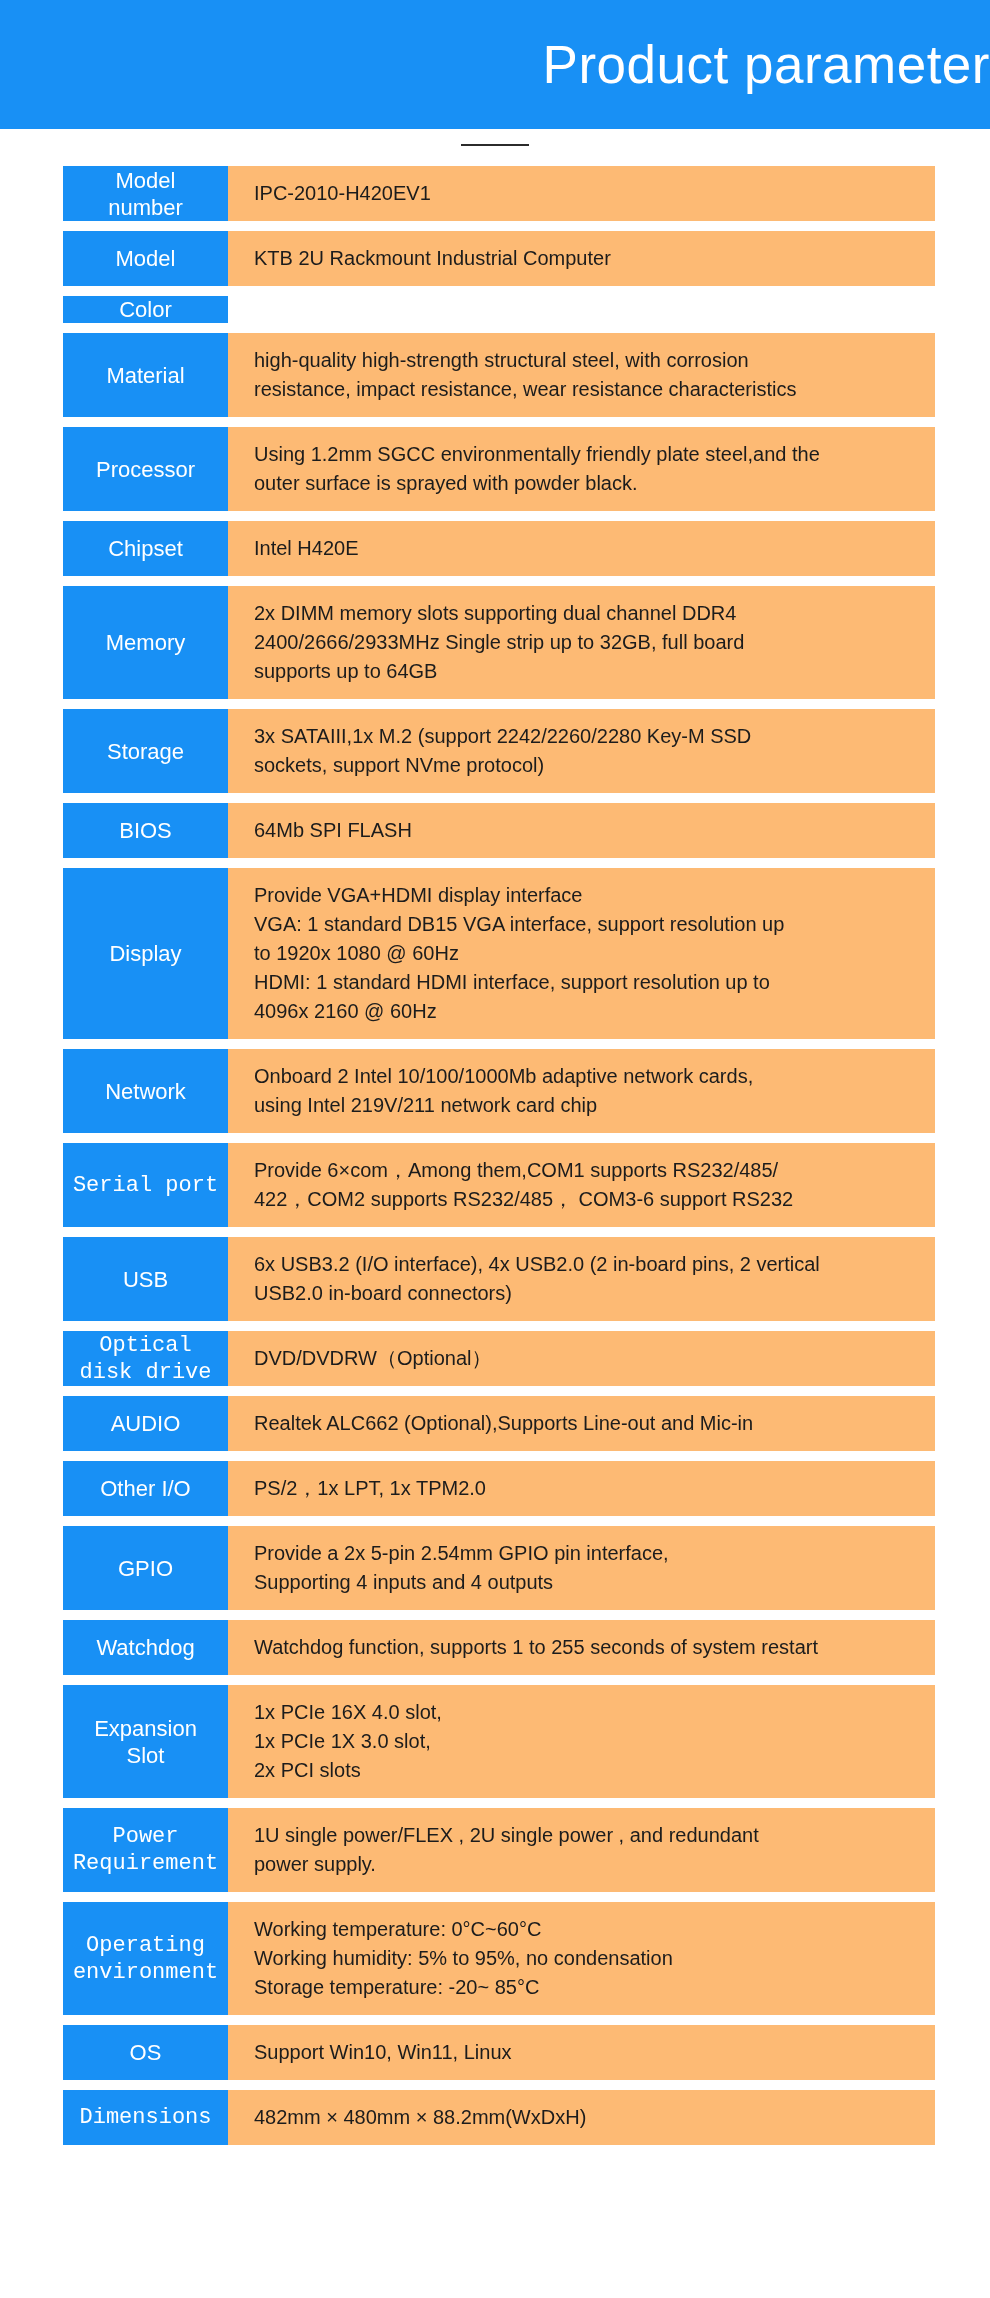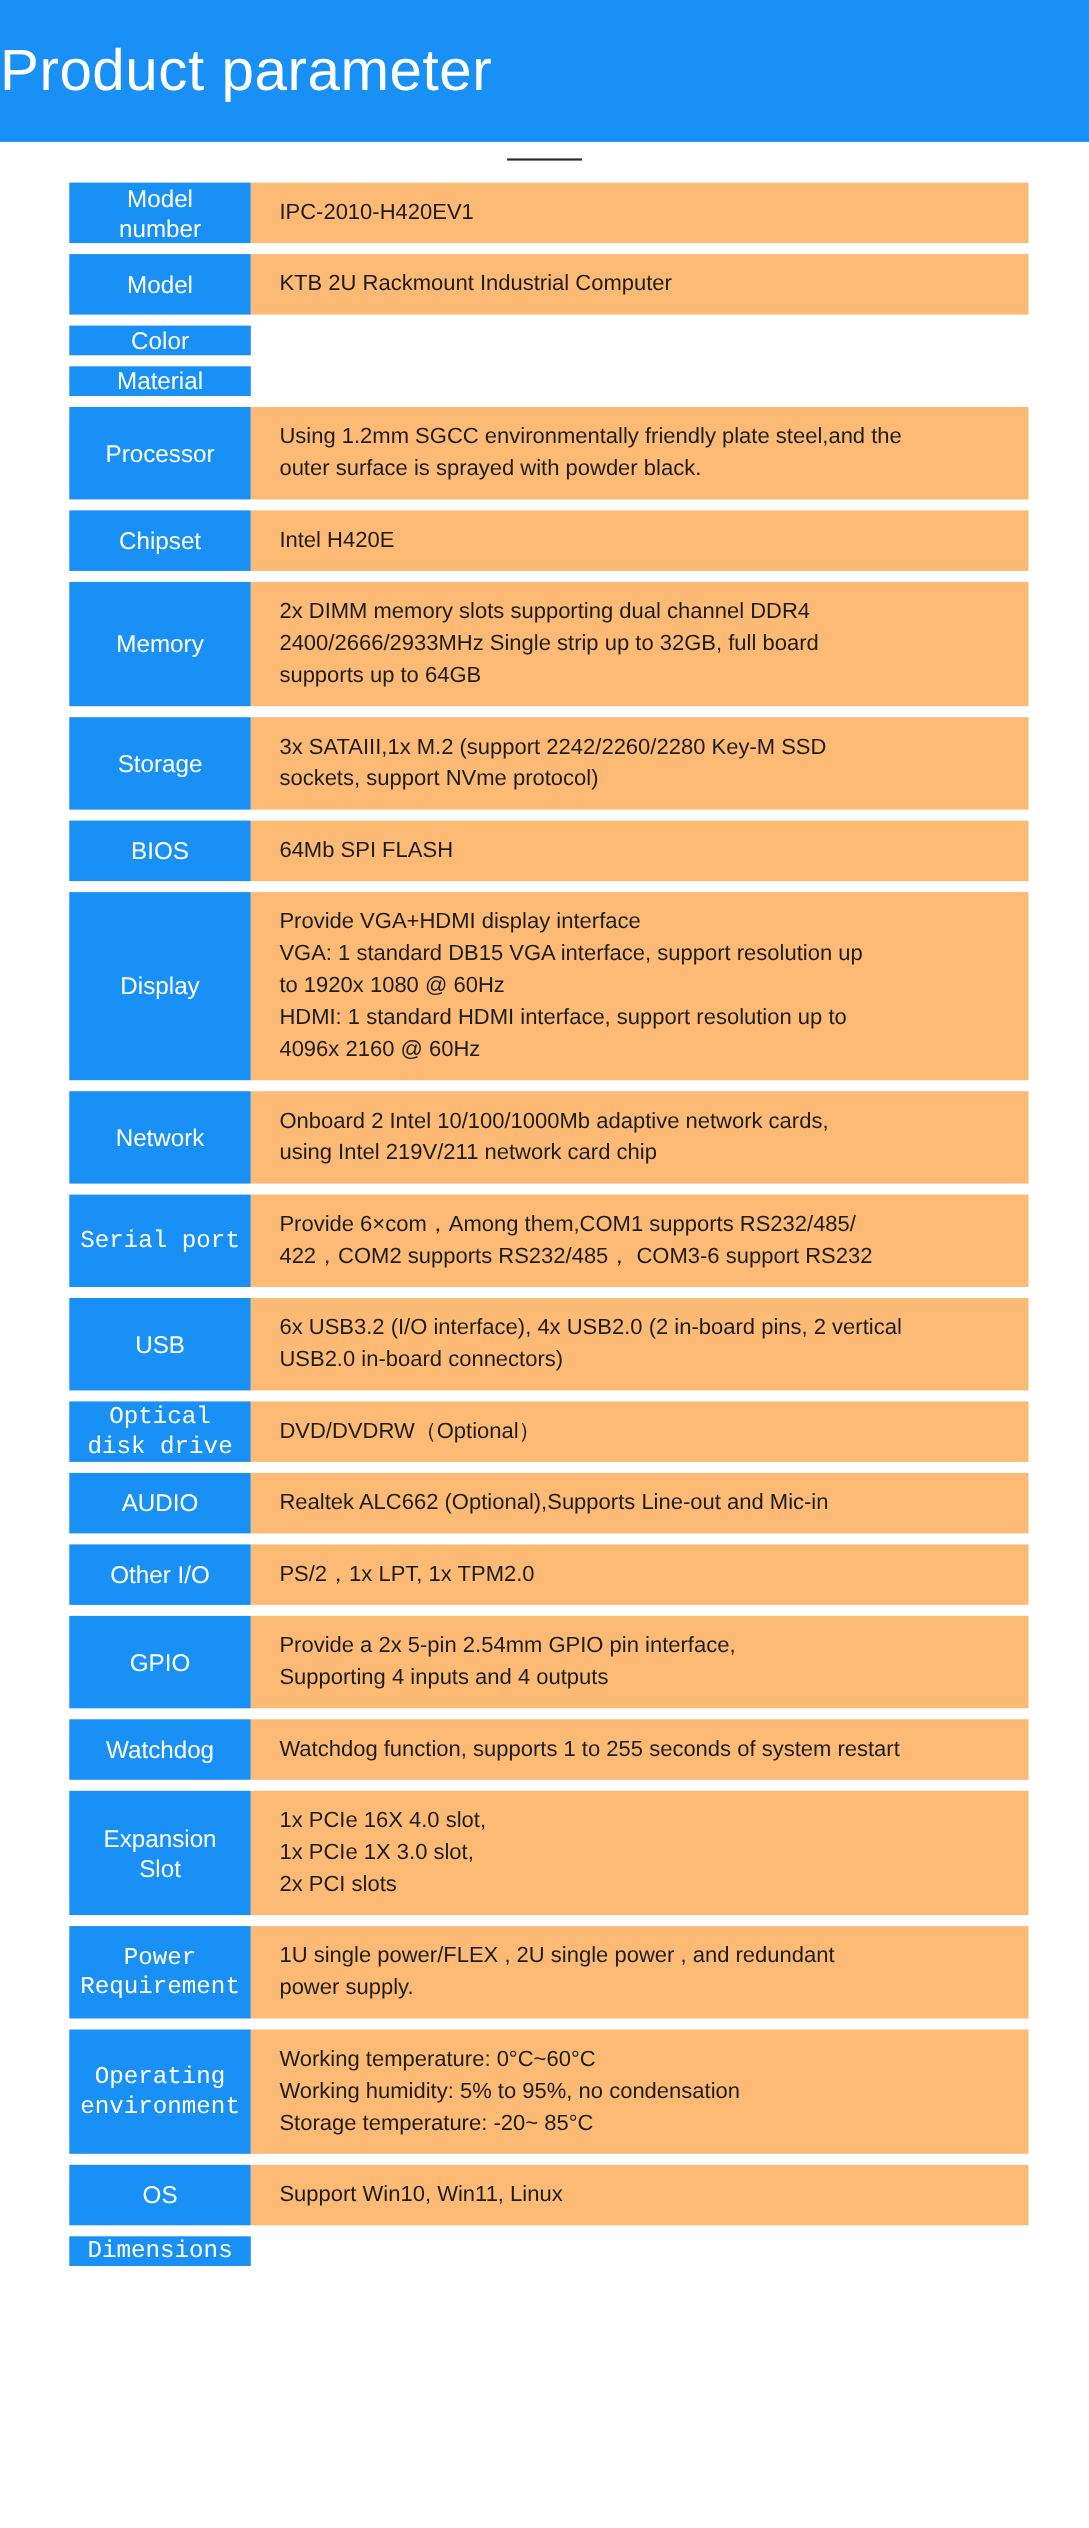--- a/index.html
+++ b/index.html
@@ -28,7 +28,7 @@
     background: #1890f5;
     display: flex;
     align-items: center;
-    justify-content: flex-start;
+    justify-content: flex-end;
     box-sizing: border-box;
   }
   .header-title {

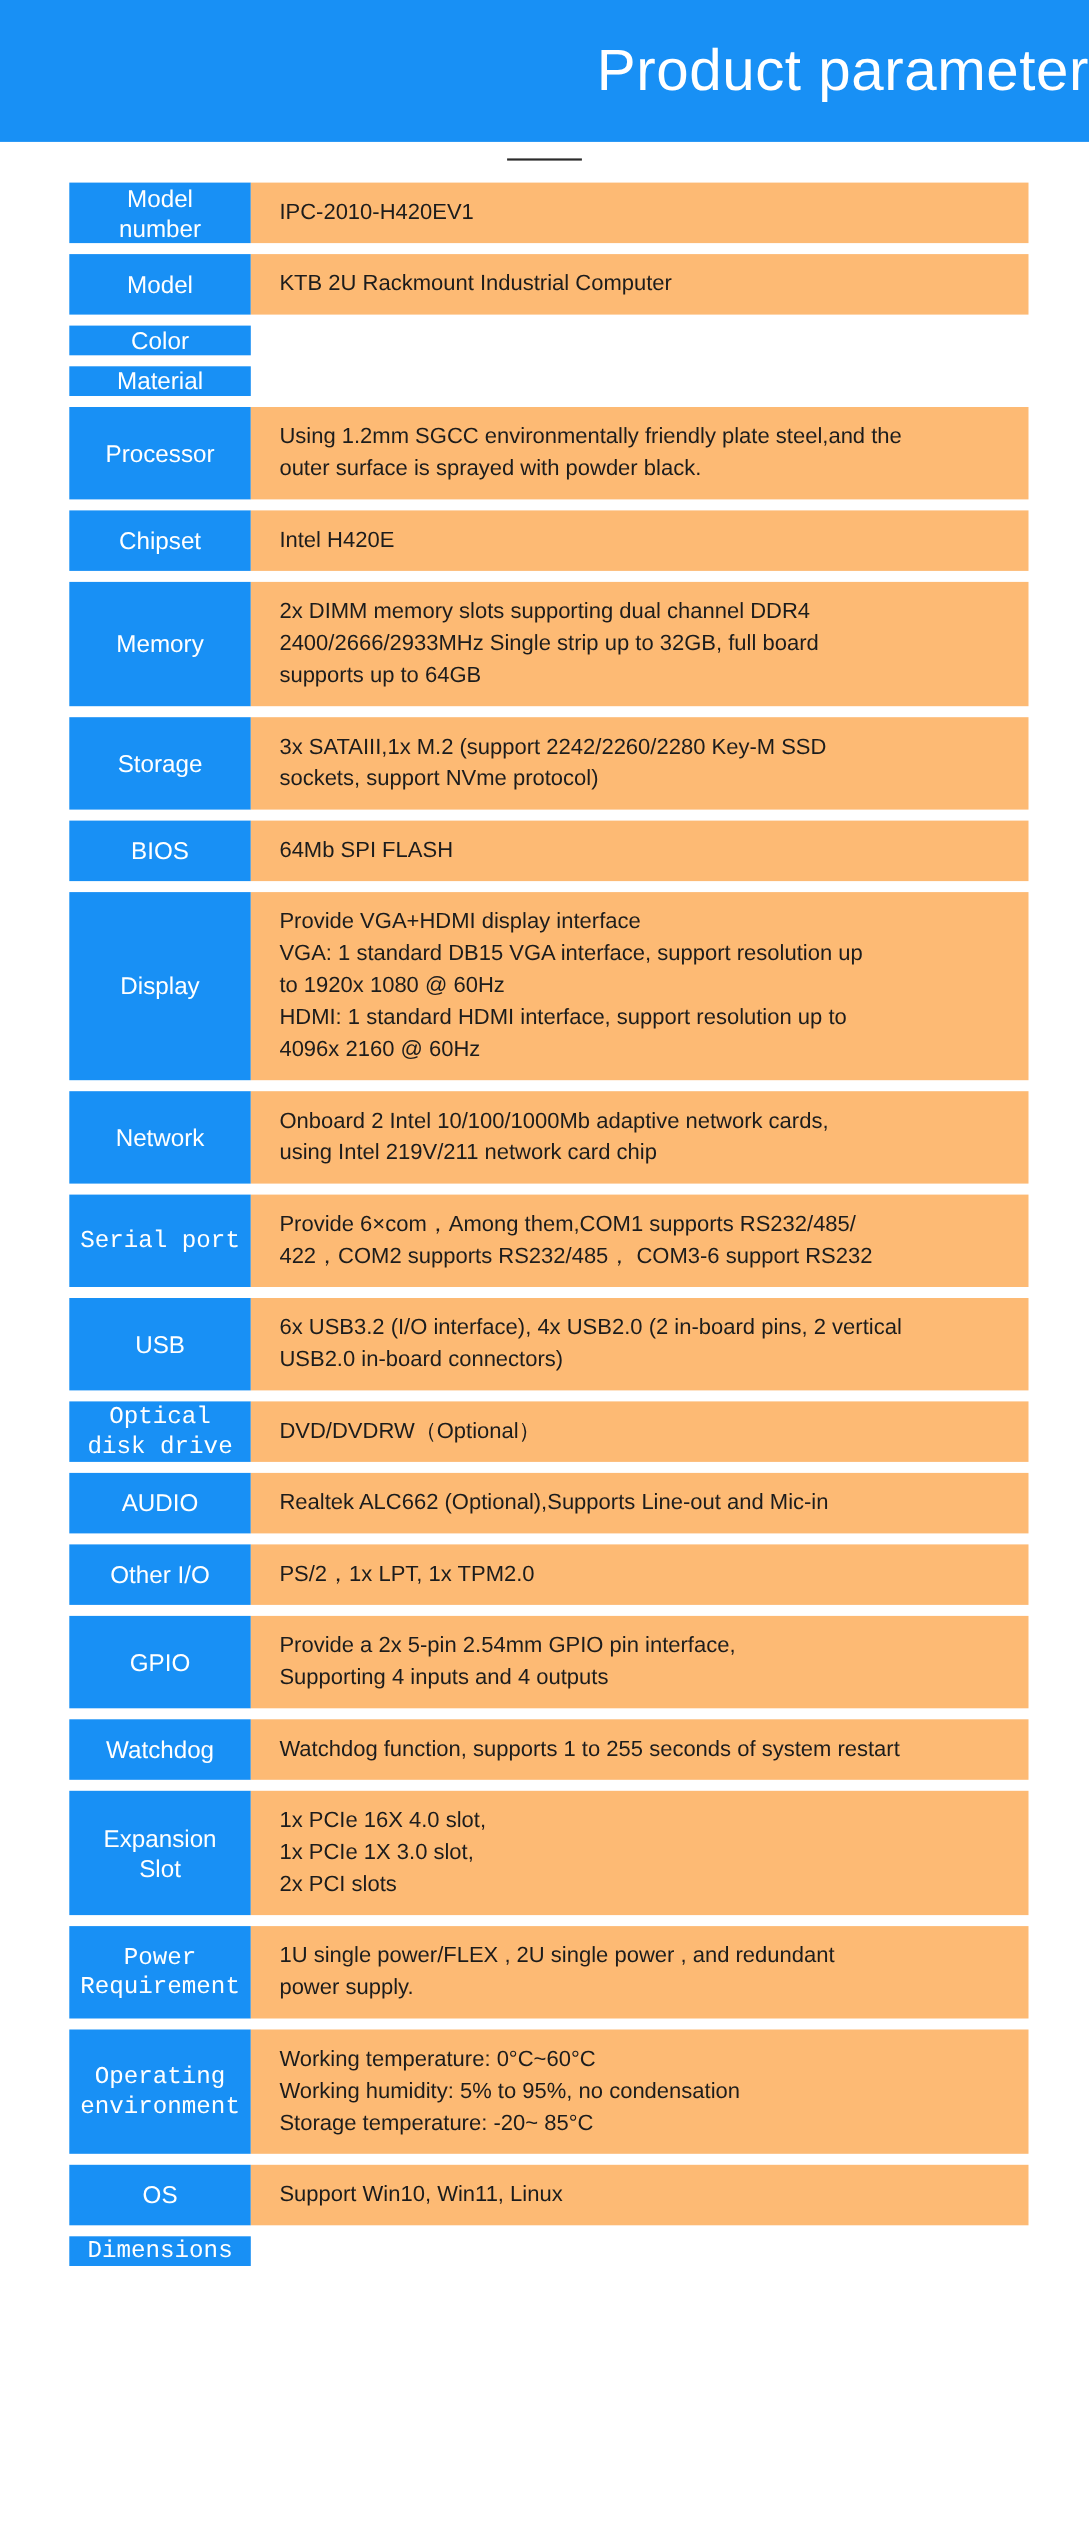--- a/index.html
+++ b/index.html
@@ -136,6 +136,8 @@
       </div>
       <div class="spec-row">
         <div class="spec-label">Material</div>
+        <div class="spec-value">high-quality high-strength structural steel, with corrosion
+resistance, impact resistance, wear resistance characteristics</div>
       </div>
       <div class="spec-row">
         <div class="spec-label">Processor</div>

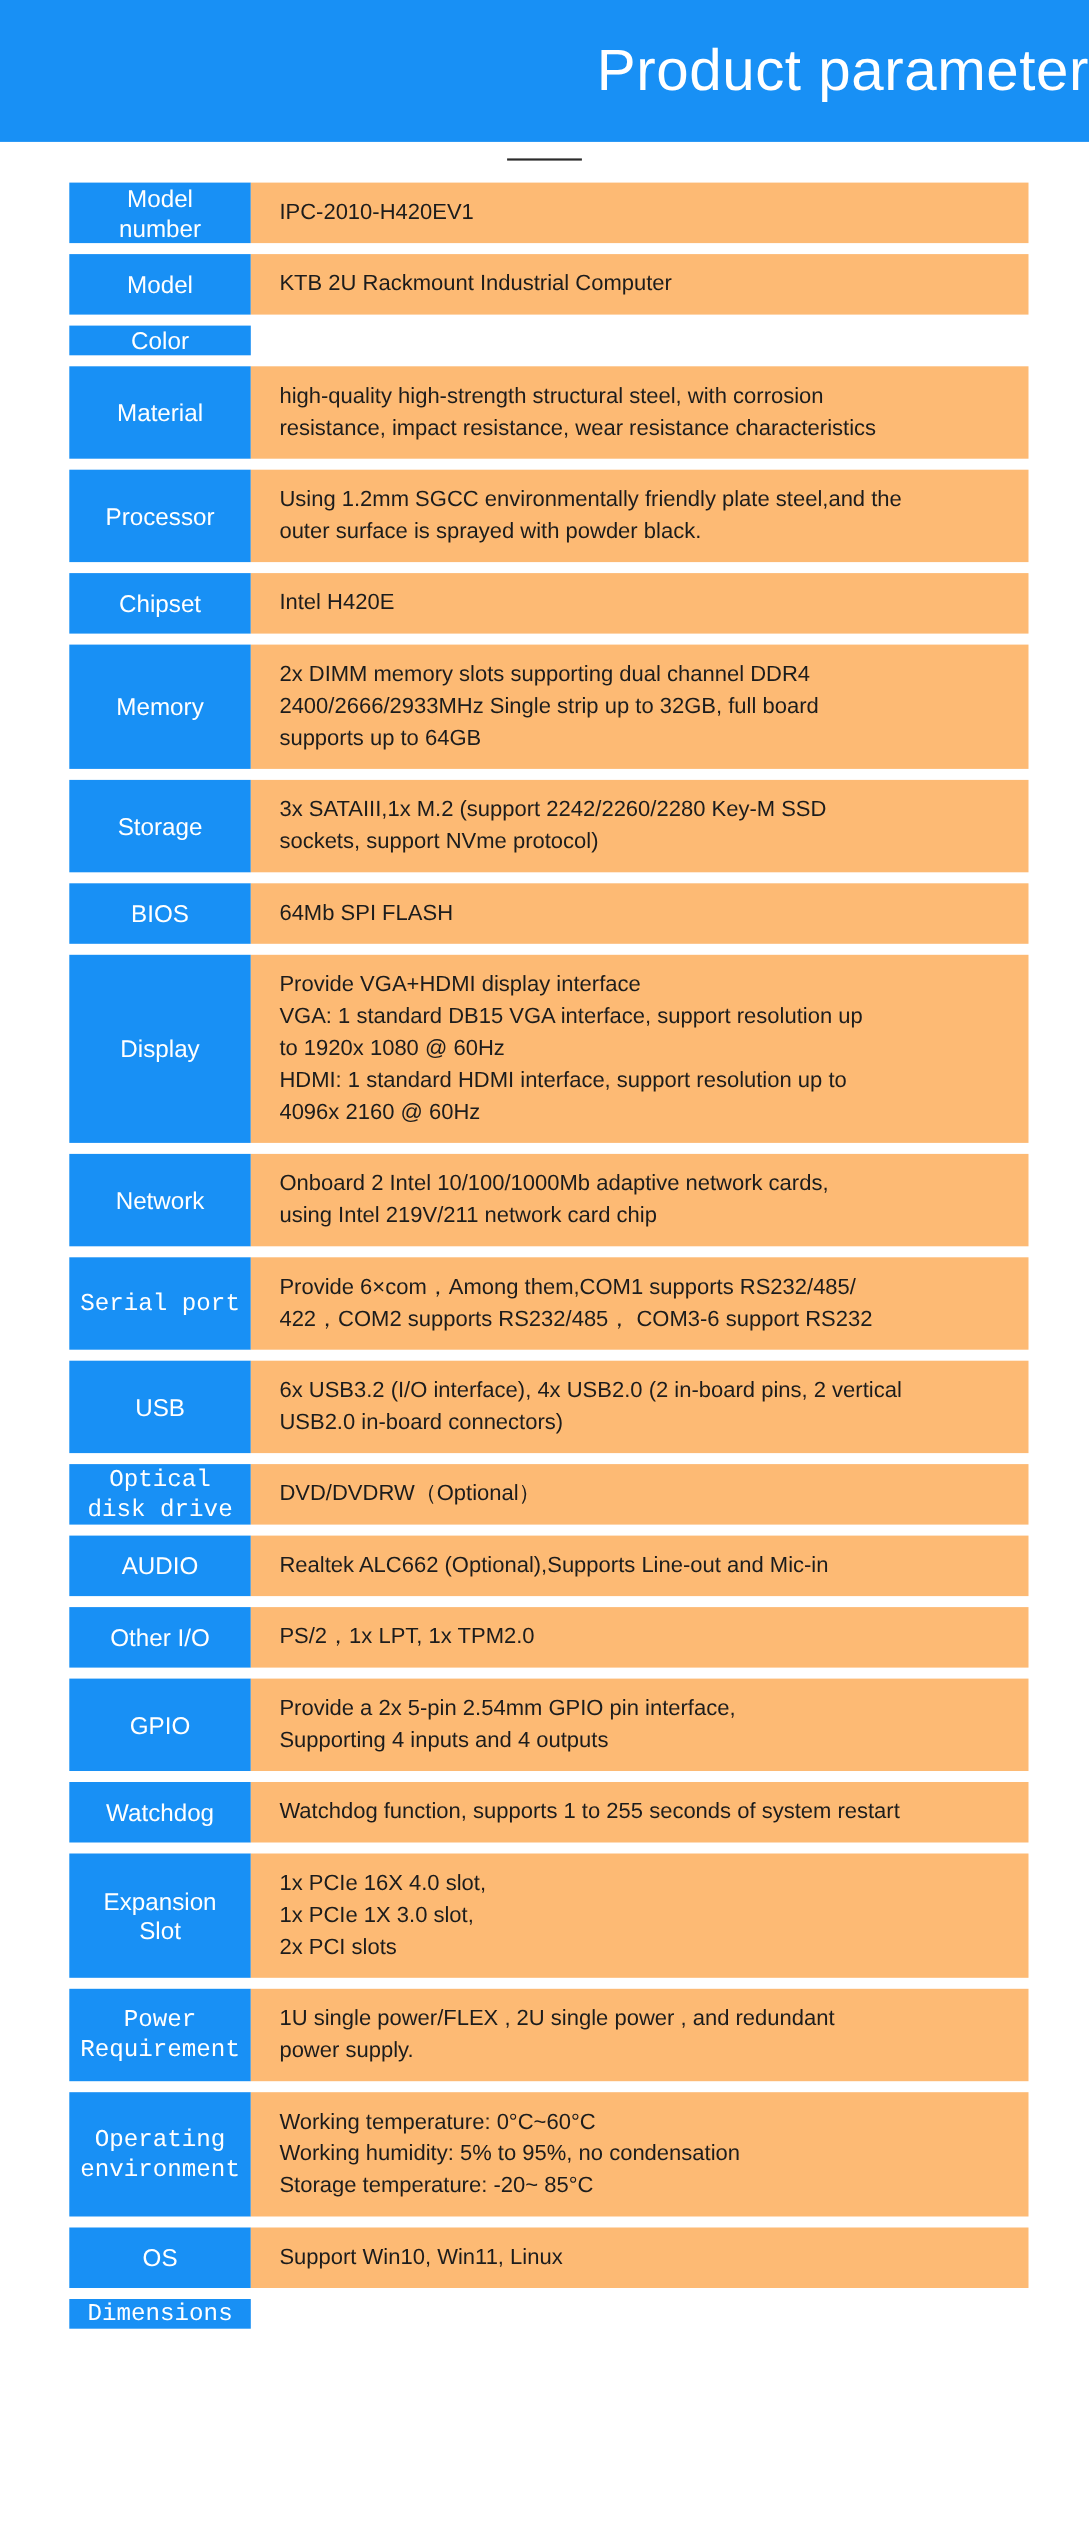--- a/index.html
+++ b/index.html
@@ -244,6 +244,7 @@
         <div class="spec-label overflow-label">
           <span class="label-text">Dimensions</span>
         </div>
+        <div class="spec-value">482mm × 480mm × 88.2mm(WxDxH)</div>
       </div>
     </div>
 

